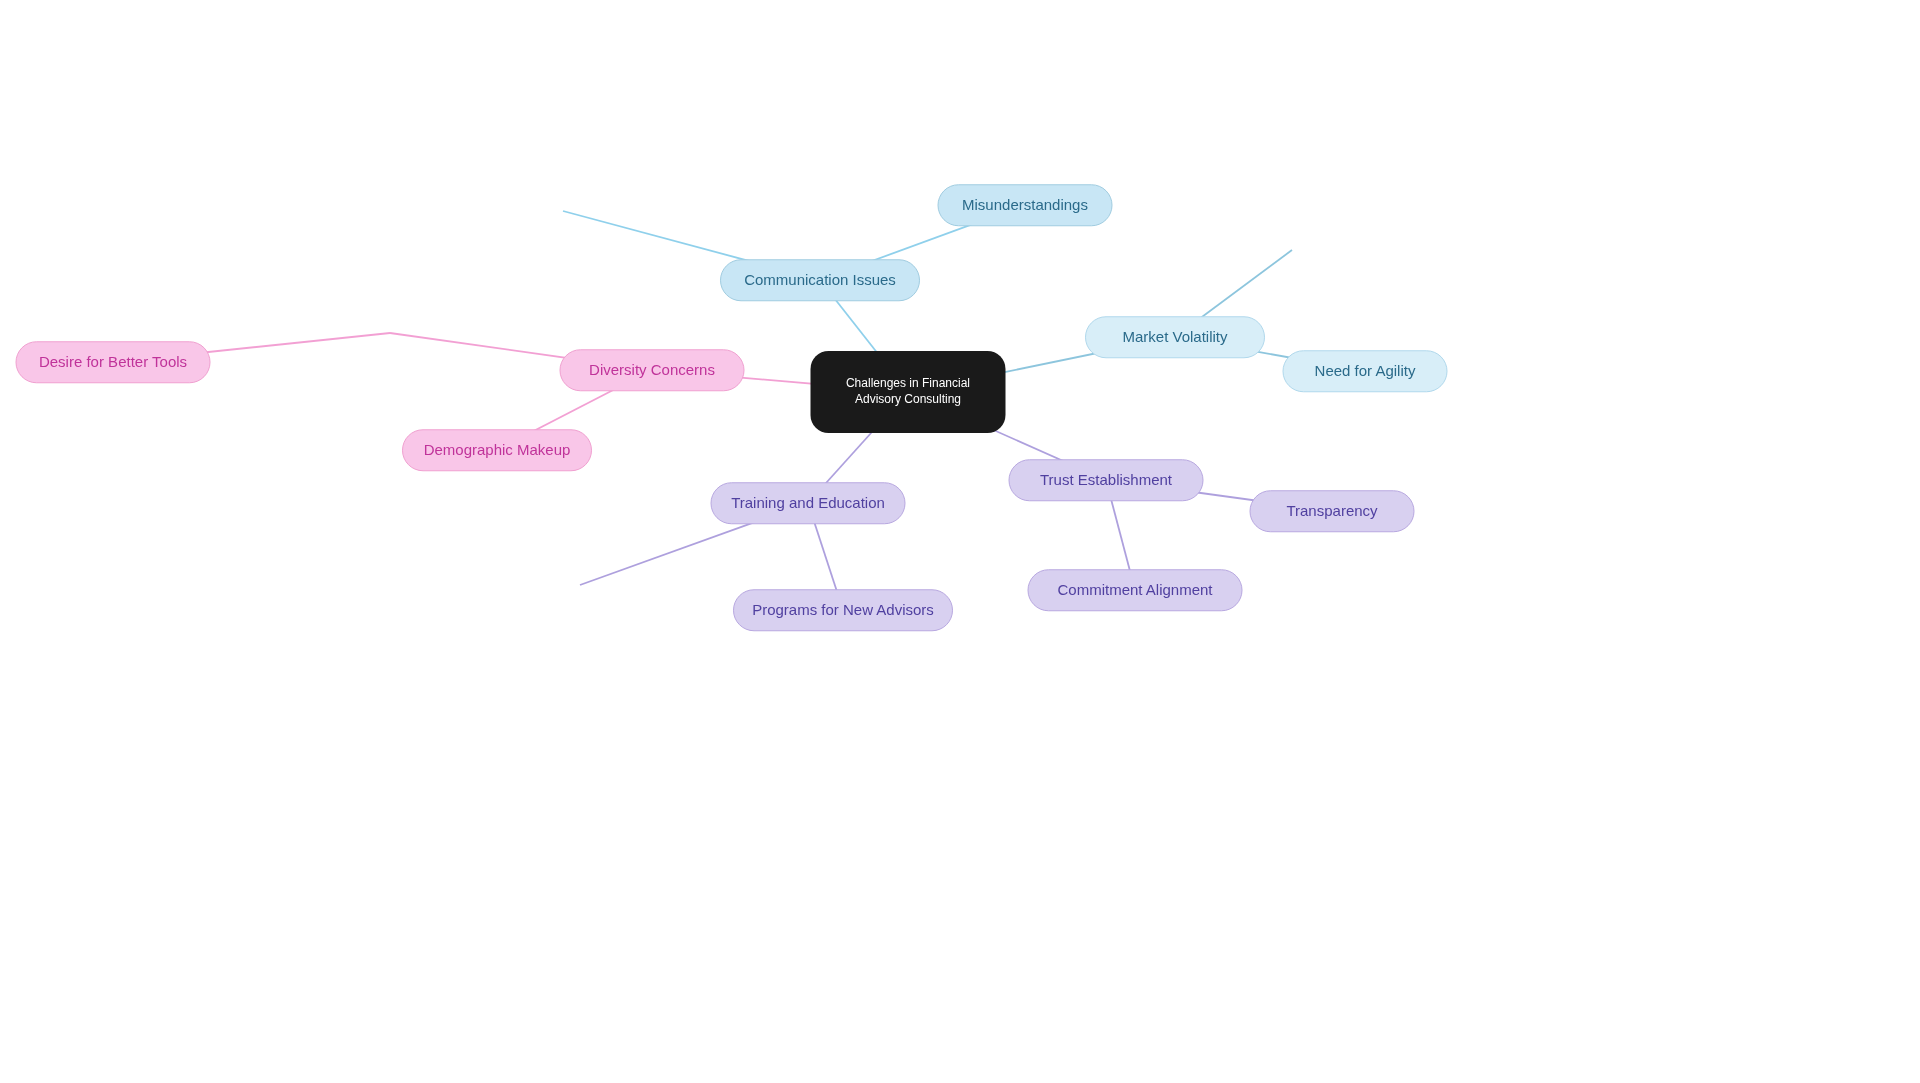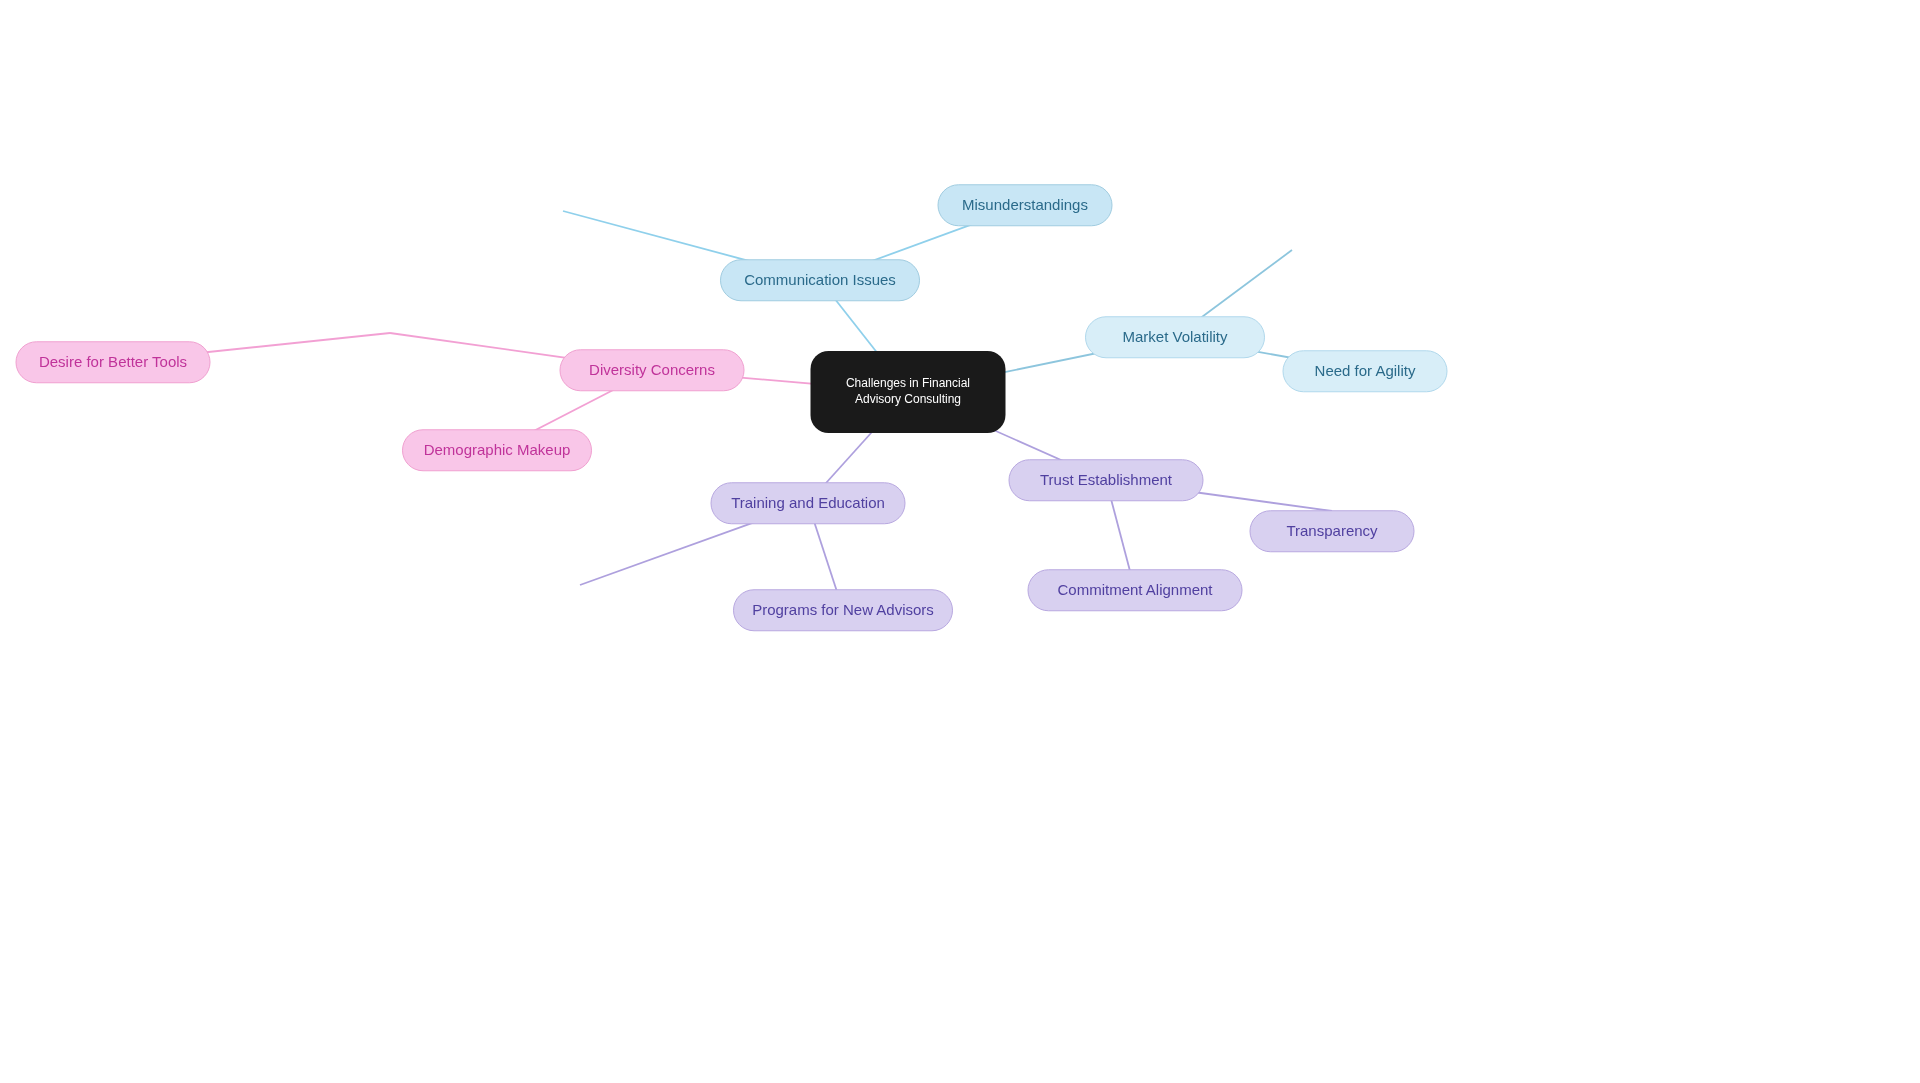--- a/index.html
+++ b/index.html
@@ -100,7 +100,7 @@
     <div class="node node-purple" style="left: 808px; top: 503px; width: 195px;">Training and Education</div>
     <div class="node node-purple" style="left: 843px; top: 610px; width: 220px;">Programs for New Advisors</div>
     <div class="node node-purple" style="left: 1106px; top: 480px; width: 195px;">Trust Establishment</div>
-    <div class="node node-purple" style="left: 1332px; top: 511px; width: 165px; margin-top: 20px;">Transparency</div>
+    <div class="node node-purple" style="left: 1332px; top: 511px; width: 165px;">Transparency</div>
     <div class="node node-purple" style="left: 1135px; top: 590px; width: 215px;">Commitment Alignment</div>
     <div class="node node-light-blue" style="left: 1175px; top: 337px; width: 180px;">Market Volatility</div>
     <div class="node node-light-blue" style="left: 1365px; top: 371px; width: 165px;">Need for Agility</div>

